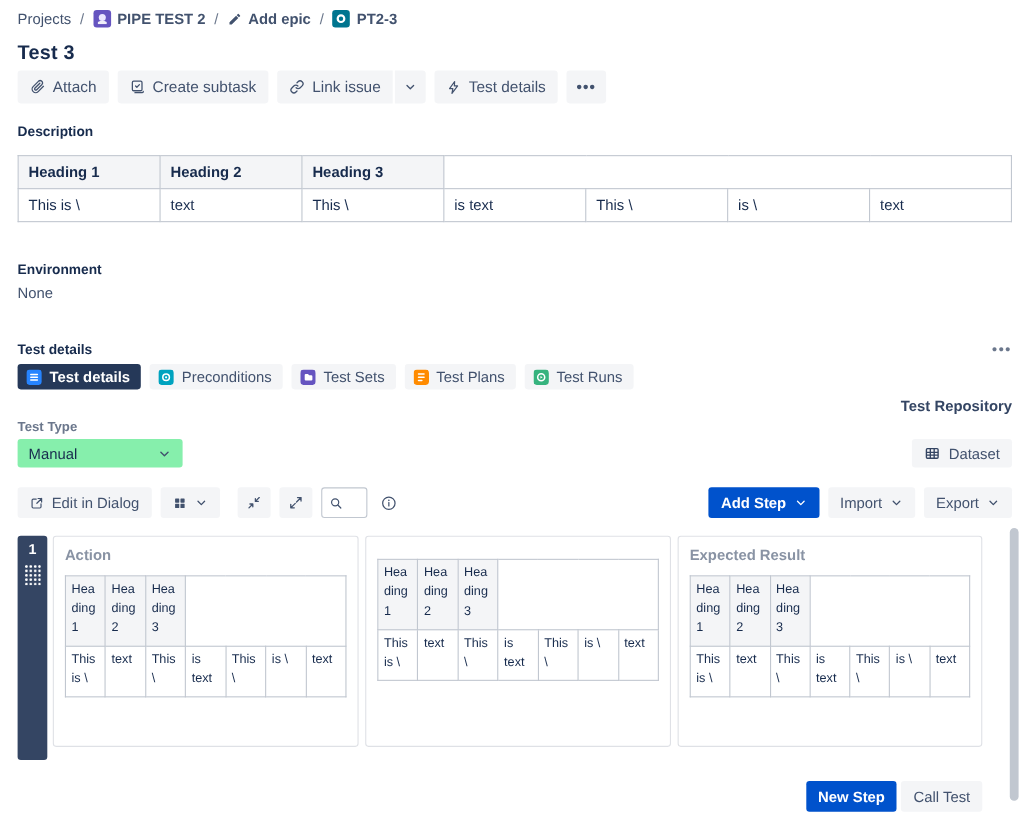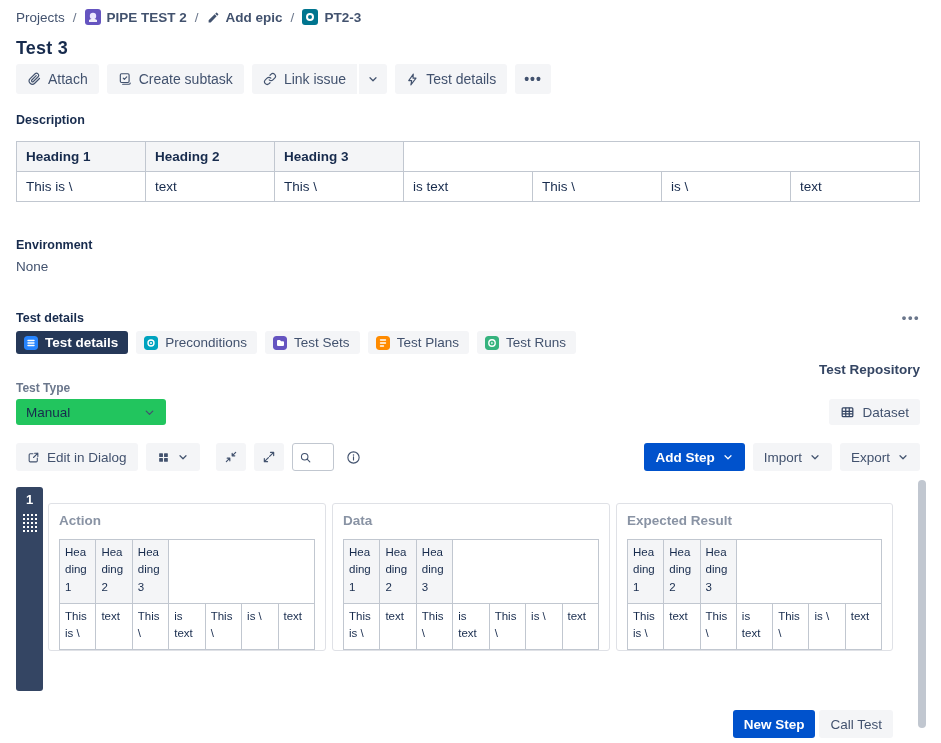--- a/index.html
+++ b/index.html
@@ -58,7 +58,7 @@
   
   .field-label { font-size:12px; font-weight:600; color:#6B778C; margin-top:4px; }
   .type-row { display:flex; justify-content:space-between; align-items:flex-end; margin-top:4px; }
-  .select { width:150px; height:26px; background:#22c55e; border-radius:3px; display:flex; align-items:center;
+  .select { width:150px; height:26px; background:#86efac; border-radius:3px; display:flex; align-items:center;
             justify-content:space-between; padding:0 10px; font-size:13.5px; color:#172B4D; cursor:pointer; }
   .btn-sm { height:26px; font-size:13.5px; }
 

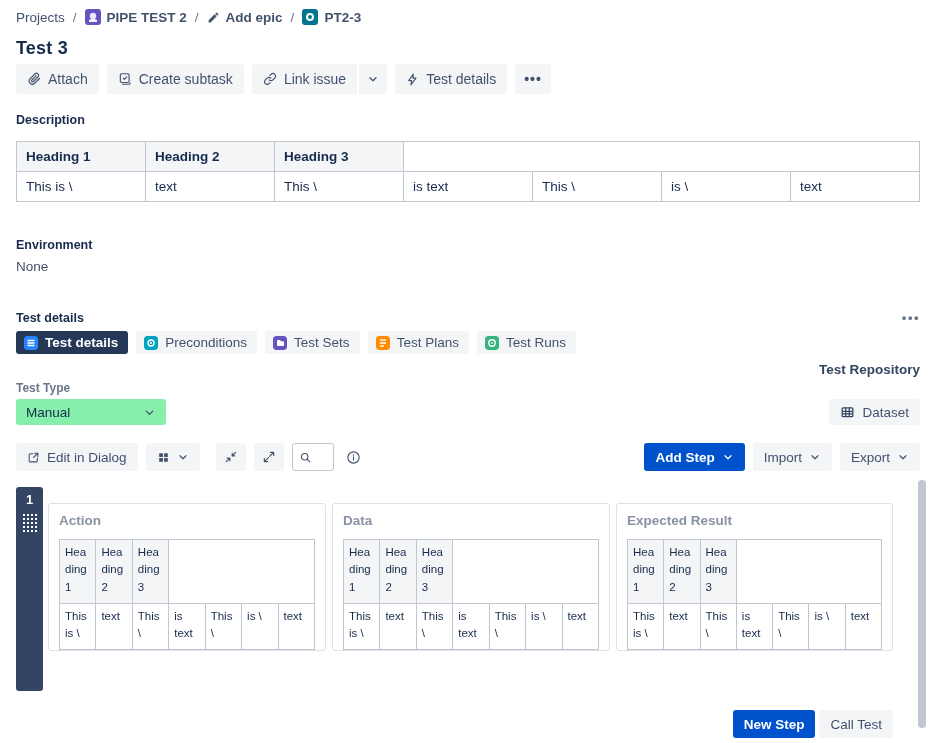--- a/index.html
+++ b/index.html
@@ -83,8 +83,8 @@
                background-size:4px 4px; background-position:0 0; }
   .step-main { flex:1; display:flex; flex-direction:column; gap:5px; }
   .panels { display:flex; gap:6px; }
-  .panel { width:278px; height:148px; background:#fff; border:1px solid #DFE1E6; border-radius:3px;
-           padding:9px 10px; cursor:pointer;margin-top:16px; }
+  .panel { width:278px; height:192px; background:#fff; border:1px solid #DFE1E6; border-radius:3px;
+           padding:9px 10px; cursor:pointer; }
   .panel-title { font-size:13.5px; font-weight:700; color:#8993A4; }
   table.mini { border-collapse:collapse; table-layout:fixed; width:100%; margin-top:11px; }
   table.mini th, table.mini td { border:1px solid #C1C7D0; font-size:11.5px; line-height:1.5;

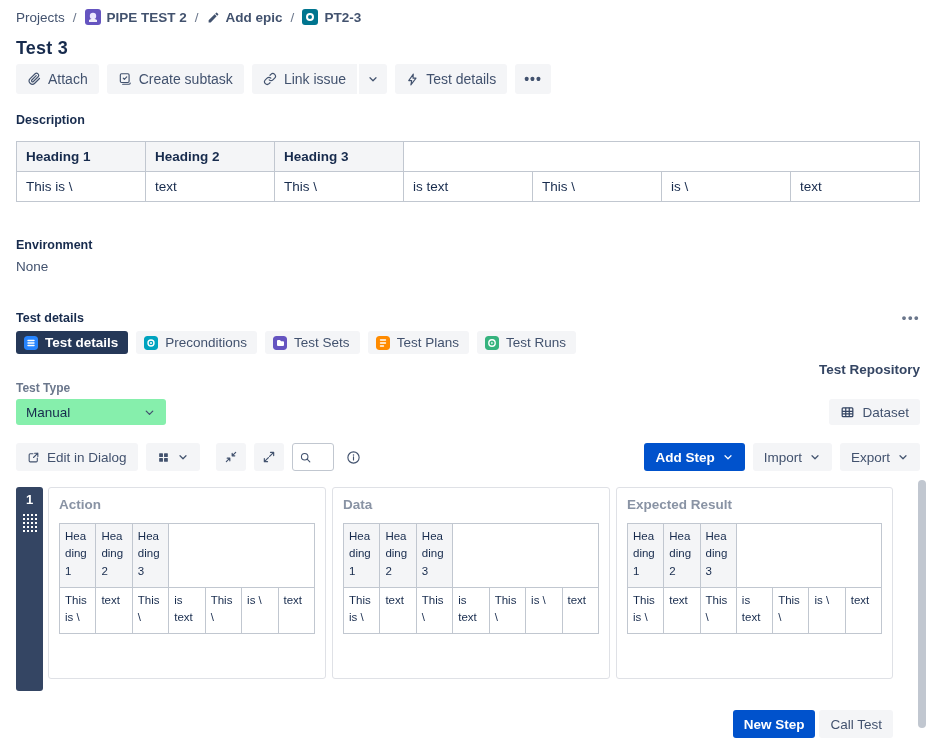--- a/index.html
+++ b/index.html
@@ -366,7 +366,6 @@
             </div>
 
             <div class="panel">
-              <div class="panel-title">Data</div>
               <table class="mini">
                 <tbody>
                     <tr>

